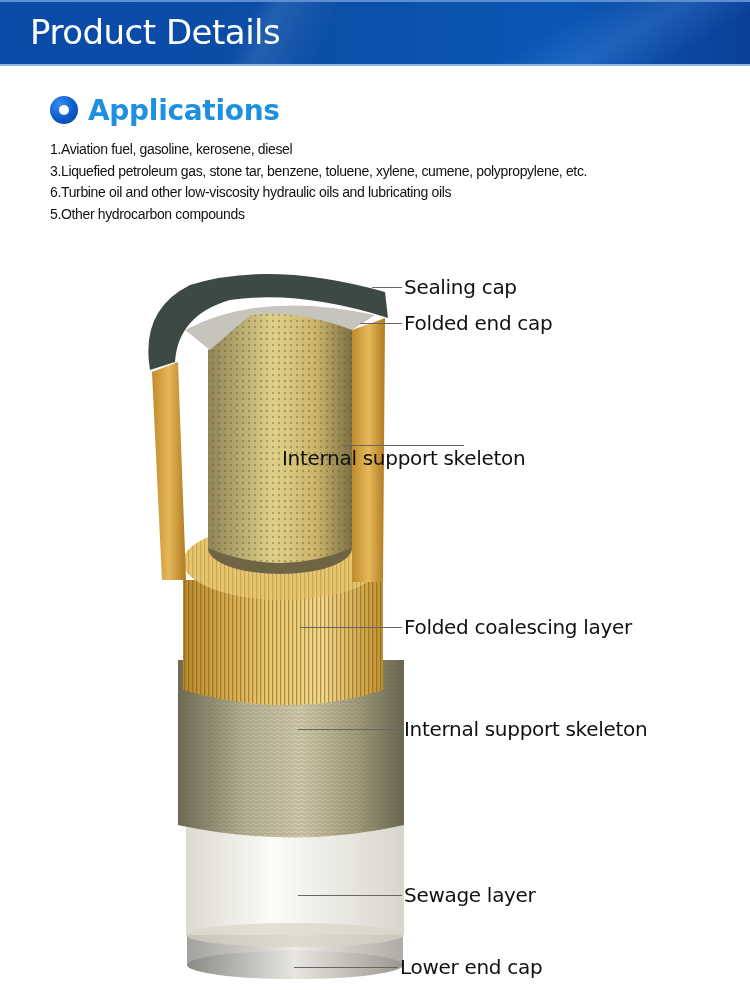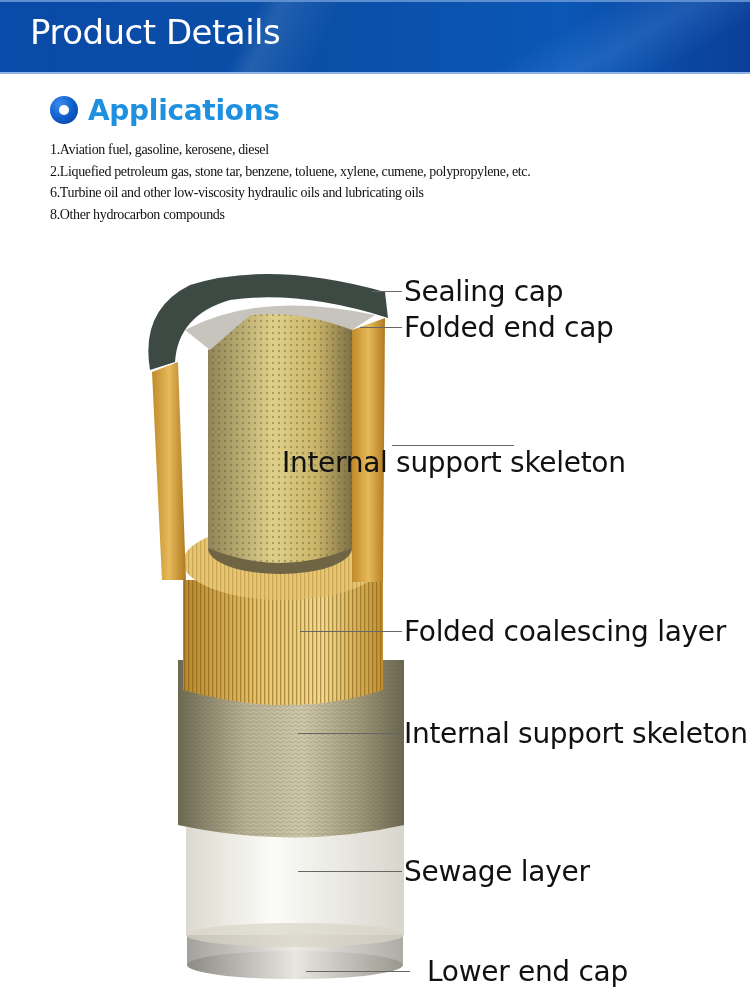--- a/index.html
+++ b/index.html
@@ -8,7 +8,7 @@
     font-family: "Liberation Sans", "DejaVu Sans", sans-serif; color: #111;
   }
   .banner {
-    position: absolute; left: 0; top: 0; width: 750px; height: 74px;
+    position: absolute; left: 0; top: 0; width: 750px; height: 66px;
     background:
       linear-gradient(115deg, rgba(255,255,255,0) 0%, rgba(255,255,255,0) 33%, rgba(255,255,255,0.10) 36%, rgba(255,255,255,0) 44%),
       linear-gradient(150deg, rgba(255,255,255,0) 70%, rgba(120,180,255,0.18) 80%, rgba(255,255,255,0) 90%),

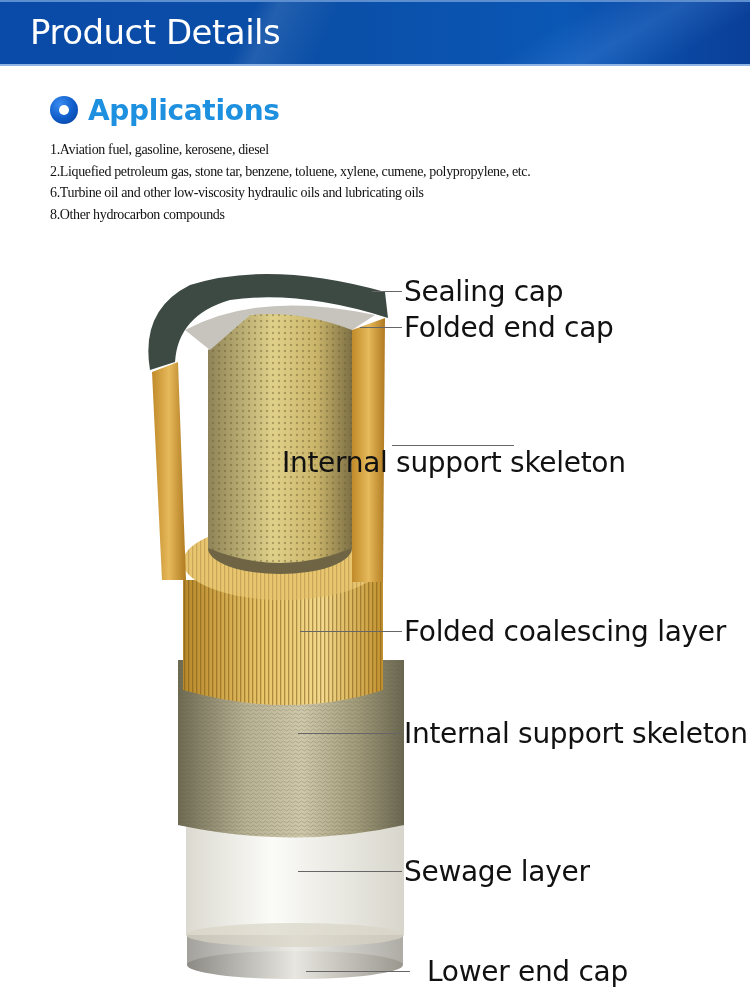--- a/index.html
+++ b/index.html
@@ -35,7 +35,7 @@
   }
   .section-title { font-size: 28px; font-weight: bold; color: #1e90e0; font-family: "DejaVu Sans", sans-serif; letter-spacing: -0.3px; }
   .app-list { position: absolute; left: 50px; top: 139px; margin: 0; padding: 0; list-style: none; }
-  .app-list li { font-size: 14px; line-height: 21.5px; color: #111; font-family: Liberation Serif, serif; letter-spacing: -0.35px; }
+  .app-list li { font-size: 14px; line-height: 21.5px; color: #111; font-family: Liberation Sans, sans-serif; letter-spacing: -0.35px; }
 
   .diagram { position: absolute; left: 0; top: 255px; width: 750px; height: 735px; }
   .callout { position: absolute; display: flex; align-items: center; }

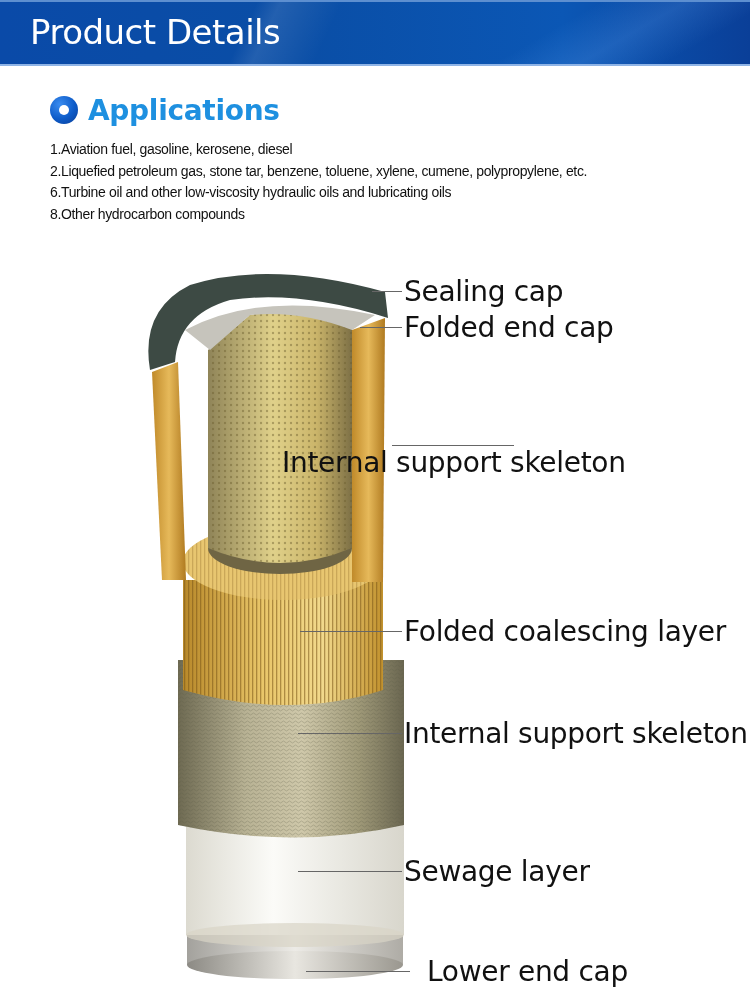--- a/index.html
+++ b/index.html
@@ -56,7 +56,7 @@
 
 <ul class="app-list">
   <li>1.Aviation fuel, gasoline, kerosene, diesel</li>
-  <li>2.Liquefied petroleum gas, stone tar, benzene, toluene, xylene, cumene, polypropylene, etc.</li>
+  <li>3.Liquefied petroleum gas, stone tar, benzene, toluene, xylene, cumene, polypropylene, etc.</li>
   <li>6.Turbine oil and other low-viscosity hydraulic oils and lubricating oils</li>
   <li>8.Other hydrocarbon compounds</li>
 </ul>

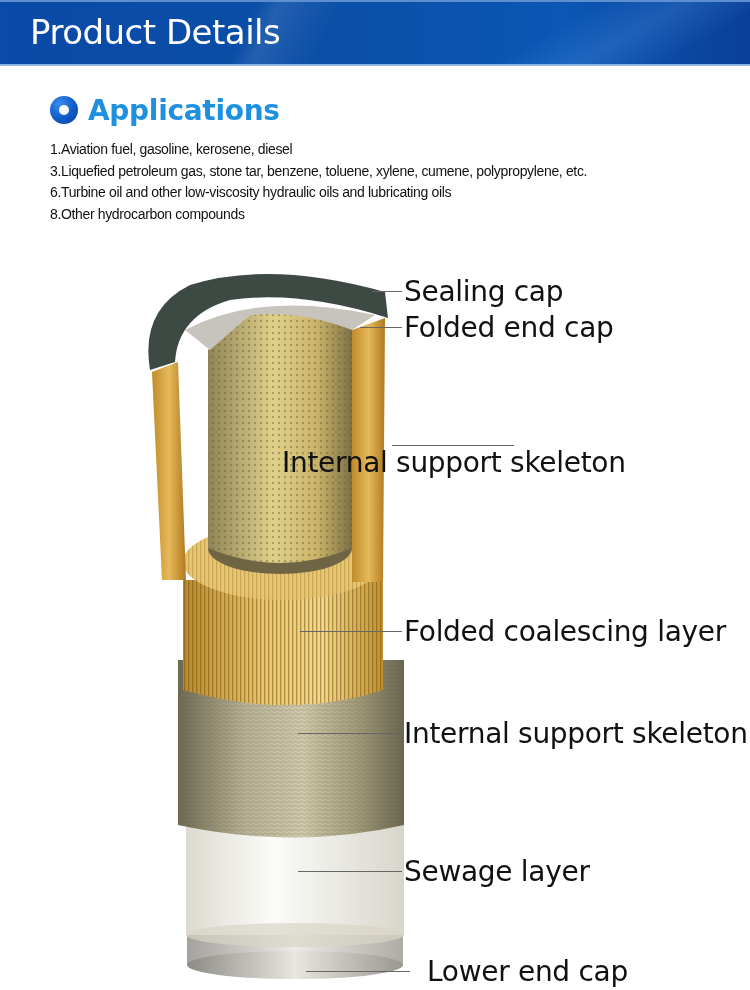--- a/index.html
+++ b/index.html
@@ -58,7 +58,7 @@
   <li>1.Aviation fuel, gasoline, kerosene, diesel</li>
   <li>3.Liquefied petroleum gas, stone tar, benzene, toluene, xylene, cumene, polypropylene, etc.</li>
   <li>6.Turbine oil and other low-viscosity hydraulic oils and lubricating oils</li>
-  <li>8.Other hydrocarbon compounds</li>
+  <li>5.Other hydrocarbon compounds</li>
 </ul>
 
 <div class="diagram">

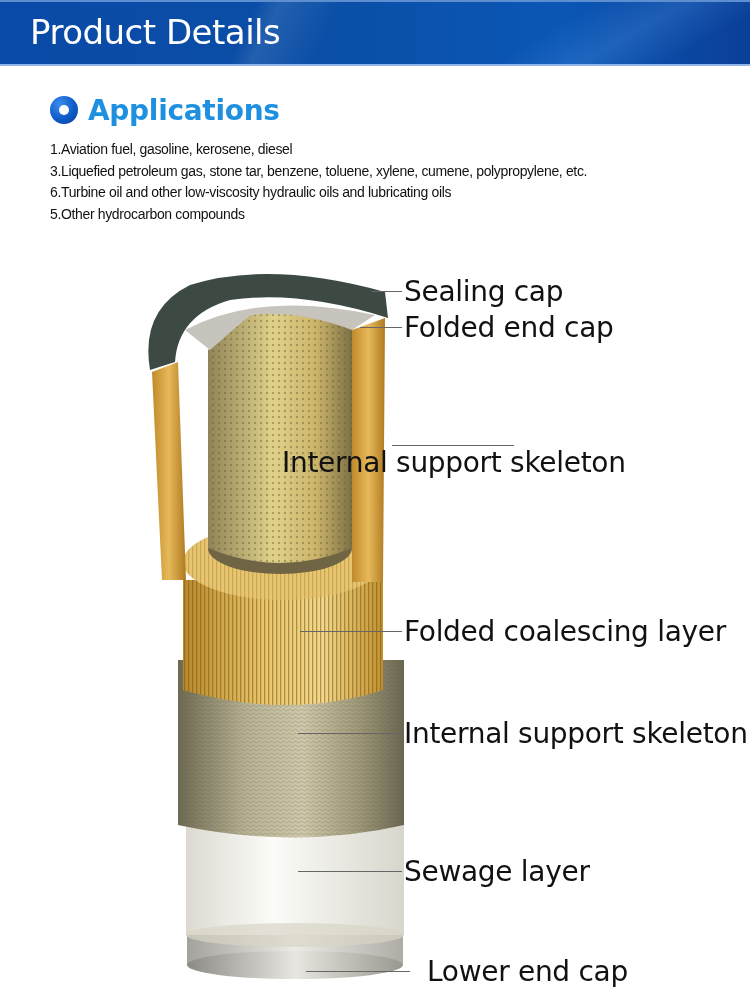--- a/index.html
+++ b/index.html
@@ -40,7 +40,7 @@
   .diagram { position: absolute; left: 0; top: 255px; width: 750px; height: 735px; }
   .callout { position: absolute; display: flex; align-items: center; }
   .callout .leader { height: 1px; background: #666; }
-  .callout .label { font-size: 28px; color: #111; margin-left: 2px; font-family: "DejaVu Sans", sans-serif; letter-spacing: -0.3px; white-space: nowrap; }
+  .callout .label { font-size: 20px; color: #111; margin-left: 2px; font-family: "DejaVu Sans", sans-serif; letter-spacing: -0.3px; white-space: nowrap; }
 </style>
 </head>
 <body>

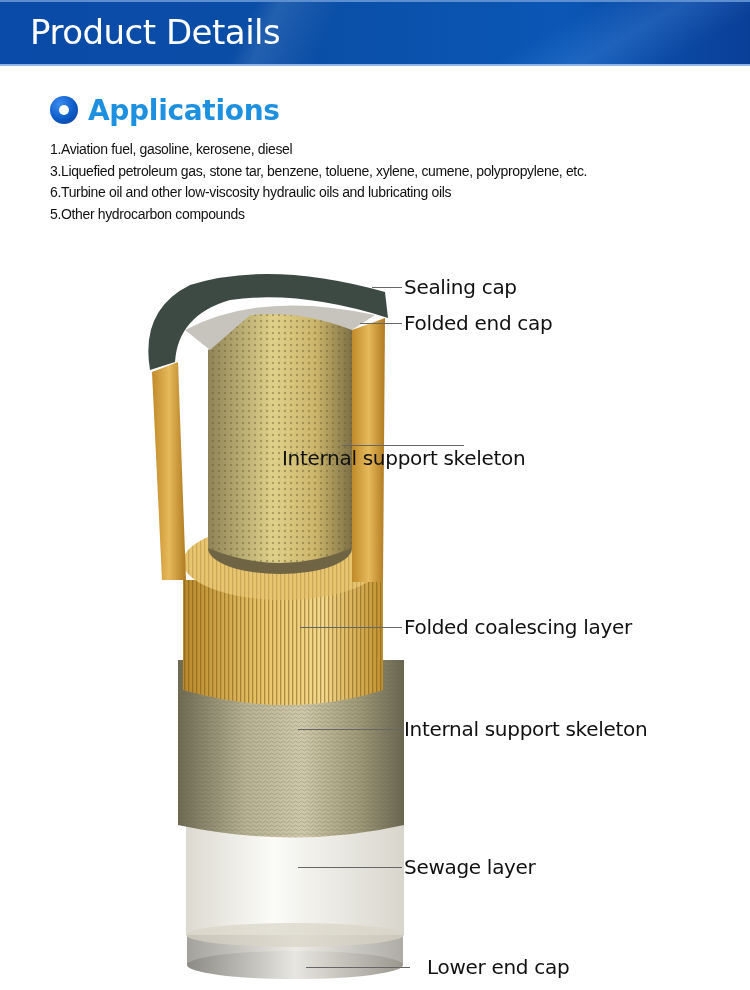--- a/index.html
+++ b/index.html
@@ -157,7 +157,7 @@
     <div class="leader" style="width:104px;"></div>
     <span class="label">Internal support skeleton</span>
   </div>
-  <div class="callout" style="left:298px; top:600px;">
+  <div class="callout" style="left:298px; top:628px;">
     <div class="leader" style="width:104px;"></div>
     <span class="label">Sewage layer</span>
   </div>

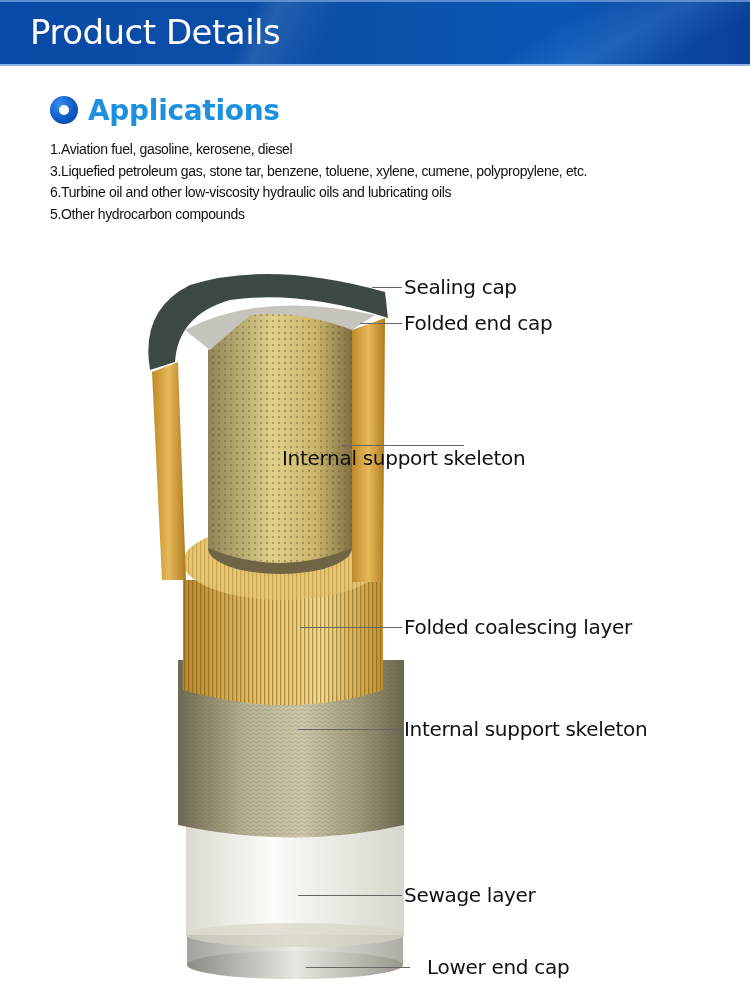--- a/index.html
+++ b/index.html
@@ -161,7 +161,7 @@
     <div class="leader" style="width:104px;"></div>
     <span class="label">Sewage layer</span>
   </div>
-  <div class="callout" style="left:306px; top:700px;gap:15px;">
+  <div class="callout" style="left:294px; top:700px;">
     <div class="leader" style="width:104px;"></div>
     <span class="label">Lower end cap</span>
   </div>

